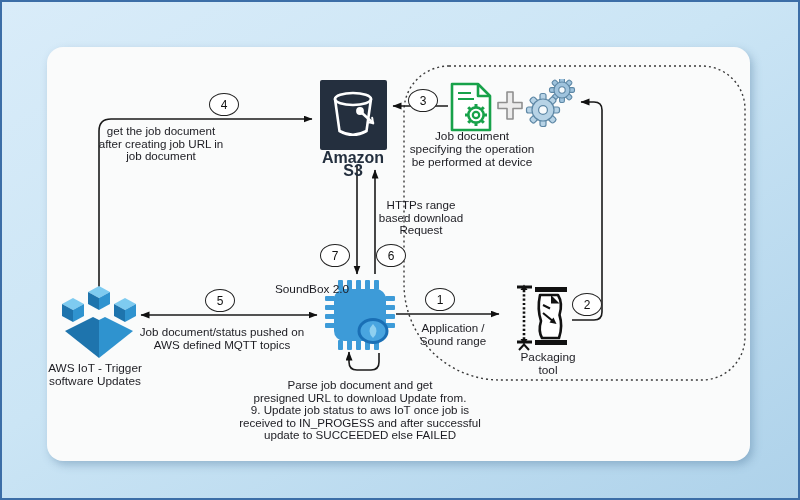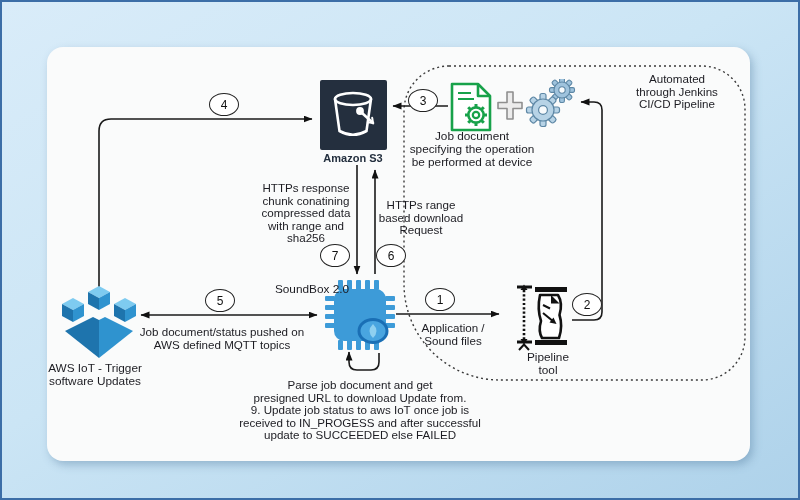--- a/index.html
+++ b/index.html
@@ -211,9 +211,6 @@
 specifying the operation
 be performed at device</div>
 
-  <div class="ann" style="left:612px;top:71px;width:126px">Automated
-through Jenkins
-CI/CD Pipeline</div>
   <div class="ann" style="left:242px;top:180px;width:124px">HTTPs response
 chunk conatining
 compressed data

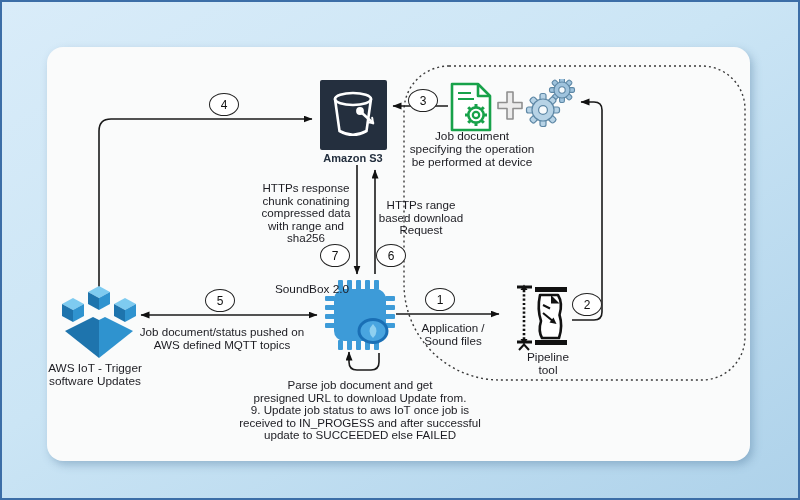--- a/index.html
+++ b/index.html
@@ -211,6 +211,9 @@
 specifying the operation
 be performed at device</div>
 
+  <div class="ann" style="left:78px;top:123px;width:162px">get  the job document
+after creating job URL in
+job document</div>
   <div class="ann" style="left:242px;top:180px;width:124px">HTTPs response
 chunk conatining
 compressed data

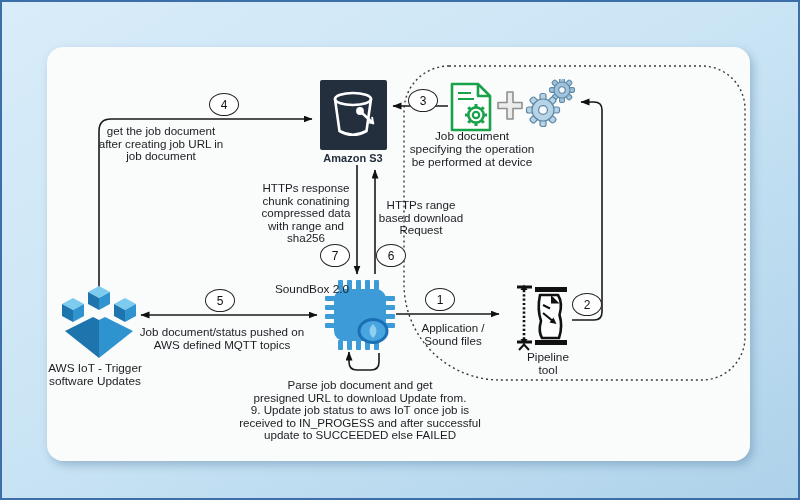--- a/index.html
+++ b/index.html
@@ -24,7 +24,7 @@
     position:absolute; z-index:3; color:#1c1c22; font-size:11.8px; line-height:12.8px;
     text-align:center; white-space:pre-line;
   }
-  .s3label{font-weight:bold; color:#232f3e; font-size:11px;}
+  .s3label{font-weight:bold; color:#232f3e; font-size:16px;}
   .step{
     position:absolute; z-index:4; width:30px; height:23px; border:1.4px solid #222;
     border-radius:50%; background:#fff; display:flex; align-items:center; justify-content:center;

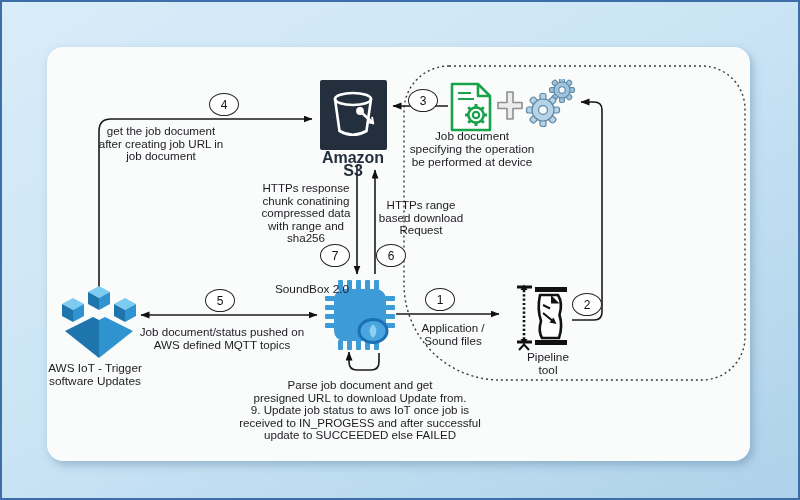--- a/index.html
+++ b/index.html
@@ -214,11 +214,6 @@
   <div class="ann" style="left:78px;top:123px;width:162px">get  the job document
 after creating job URL in
 job document</div>
-  <div class="ann" style="left:242px;top:180px;width:124px">HTTPs response
-chunk conatining
-compressed data
-with range and
-sha256</div>
   <div class="ann" style="left:366px;top:197px;width:106px">HTTPs range
 based download
 Request</div>

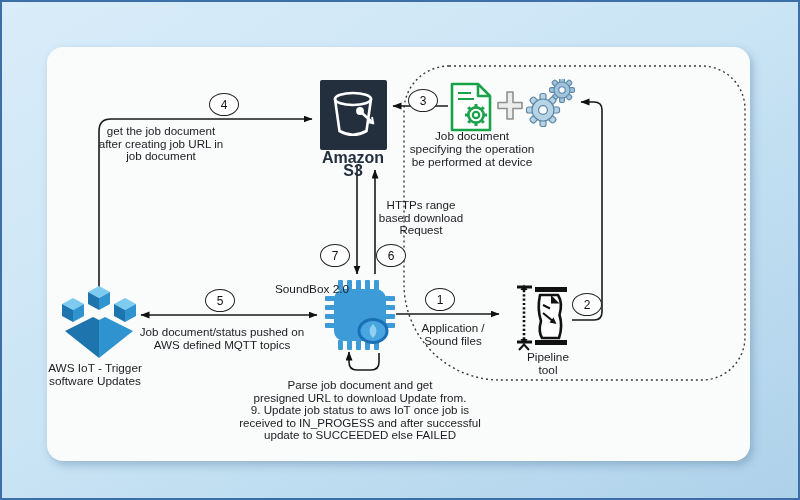--- a/index.html
+++ b/index.html
@@ -220,7 +220,7 @@
   <div class="ann" style="left:128px;top:324px;width:184px">Job document/status pushed on
 AWS defined MQTT topics</div>
   <div class="ann" style="left:404px;top:320px;width:94px">Application /
-Sound files</div>
+Sound range</div>
   <div class="ann" style="left:225px;top:377px;width:266px">Parse job document and get
 presigned URL to download Update from.
 9. Update job status to aws IoT once job is

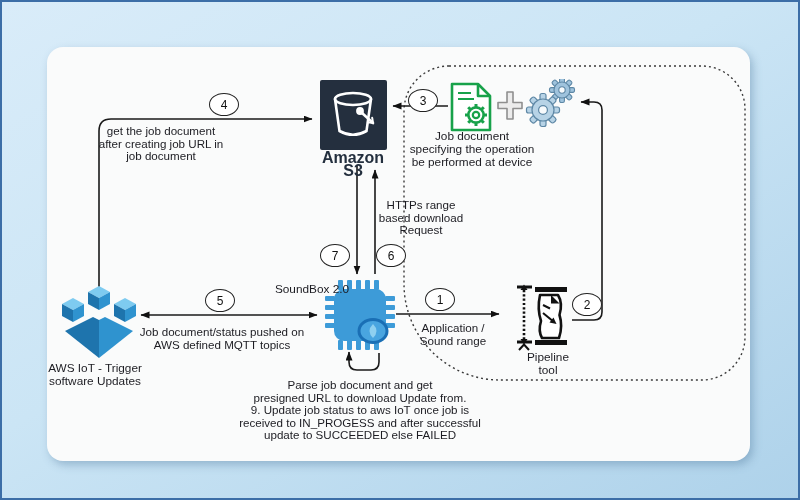--- a/index.html
+++ b/index.html
@@ -205,7 +205,7 @@
   <div class="nodelabel" style="left:22px;top:360px;width:142px">AWS IoT  - Trigger
 software Updates</div>
   <div class="nodelabel" style="left:264px;top:281px;width:92px">SoundBox 2.0</div>
-  <div class="nodelabel" style="left:505px;top:349px;width:82px">Pipeline
+  <div class="nodelabel" style="left:505px;top:349px;width:82px">Packaging
 tool</div>
   <div class="nodelabel" style="left:398px;top:128px;width:144px">Job document
 specifying the operation

